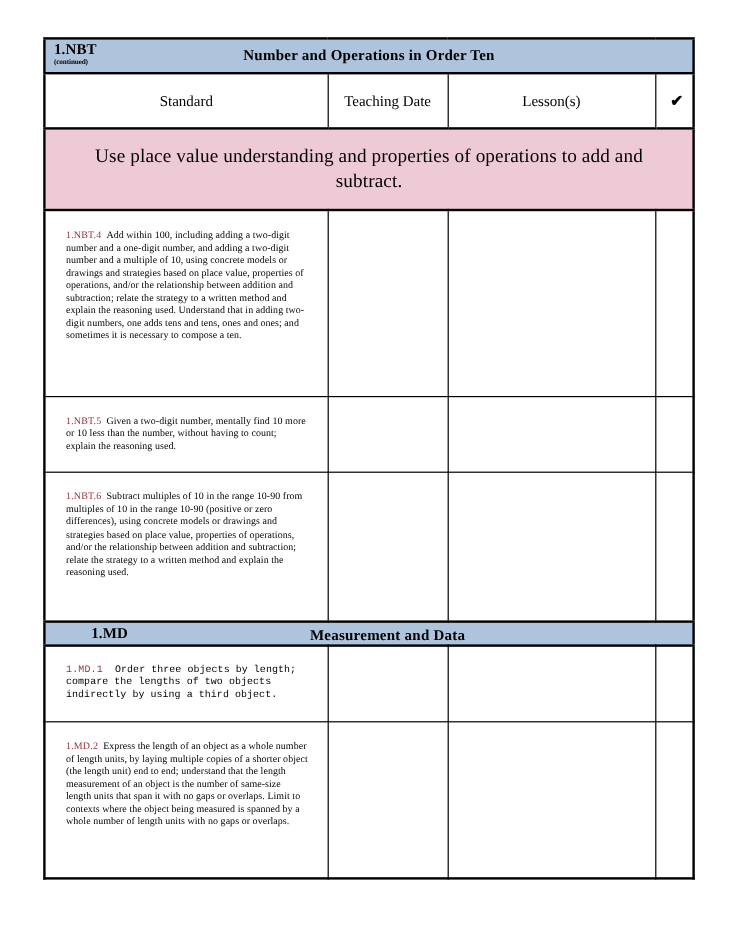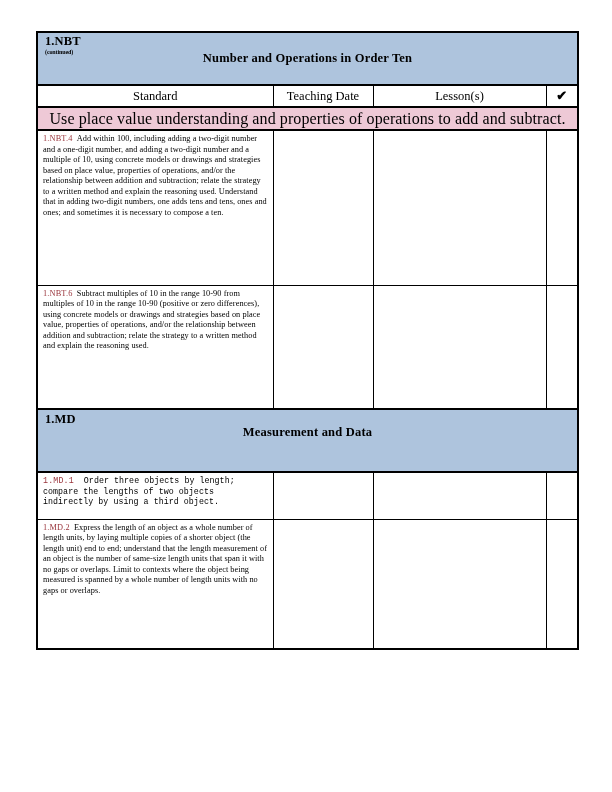--- a/index.html
+++ b/index.html
@@ -58,7 +58,7 @@
   .domain-banner {
     position: relative;
     height: 27px;
-    padding: 12px;
+    padding: 0;
   }
   .domain-code {
     position: absolute;

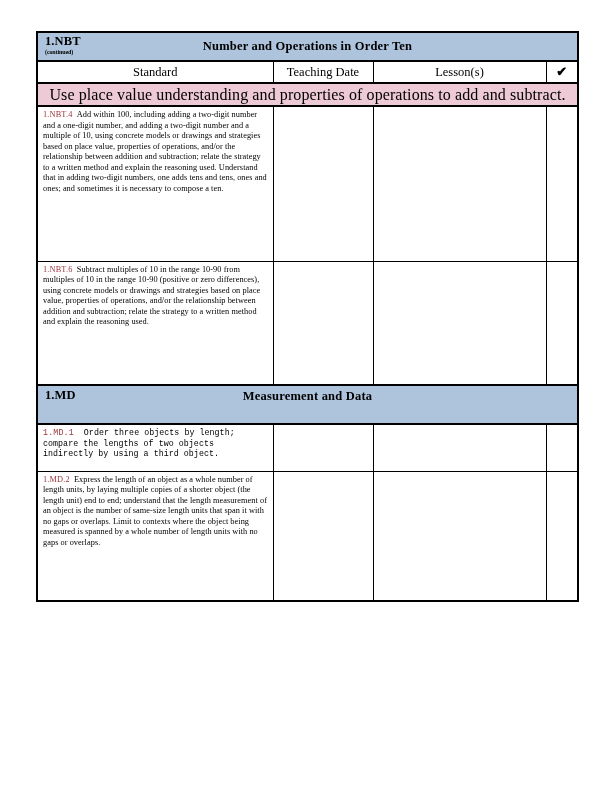--- a/index.html
+++ b/index.html
@@ -39,7 +39,7 @@
   table.std-table td {
     border: 1px solid #000000;
     vertical-align: top;
-    padding: 0;
+    padding: 12px;
   }
 
   

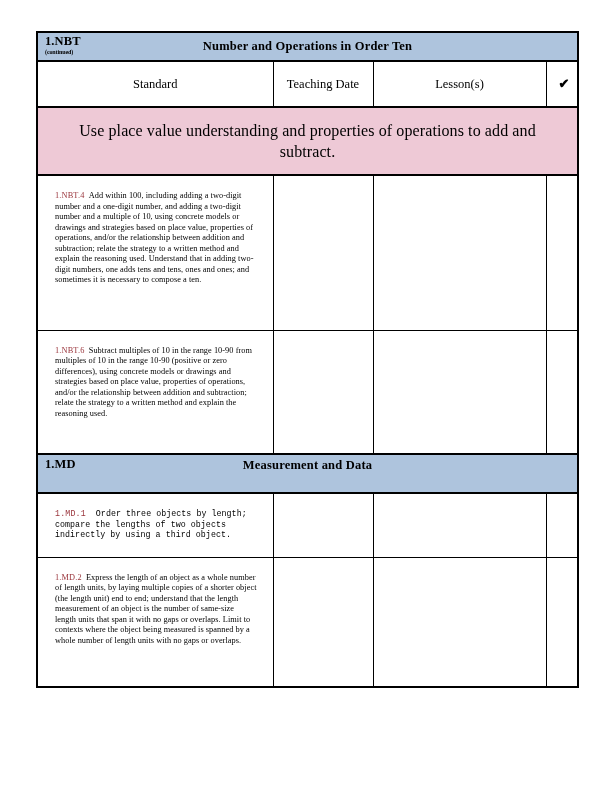--- a/index.html
+++ b/index.html
@@ -173,6 +173,14 @@
             <td class="blank-cell"></td>
             <td class="blank-cell"></td>
           </tr>
+          <tr class="std-row" style="height: 60px;">
+            <td>
+              <div class="std-cell"><span class="std-code">1.NBT.5</span>&nbsp;&nbsp;<span>Given a two-digit number, mentally find 10 more or 10 less than the number, without having to count; explain the reasoning used.</span></div>
+            </td>
+            <td class="blank-cell"></td>
+            <td class="blank-cell"></td>
+            <td class="blank-cell"></td>
+          </tr>
           <tr class="std-row" style="height: 124px;">
             <td>
               <div class="std-cell"><span class="std-code">1.NBT.6</span>&nbsp;&nbsp;<span>Subtract multiples of 10 in the range 10-90 from multiples of 10 in the range 10-90 (positive or zero differences), using concrete models or drawings and strategies based on place value, properties of operations, and/or the relationship between addition and subtraction; relate the strategy to a written method and explain the reasoning used.</span></div>

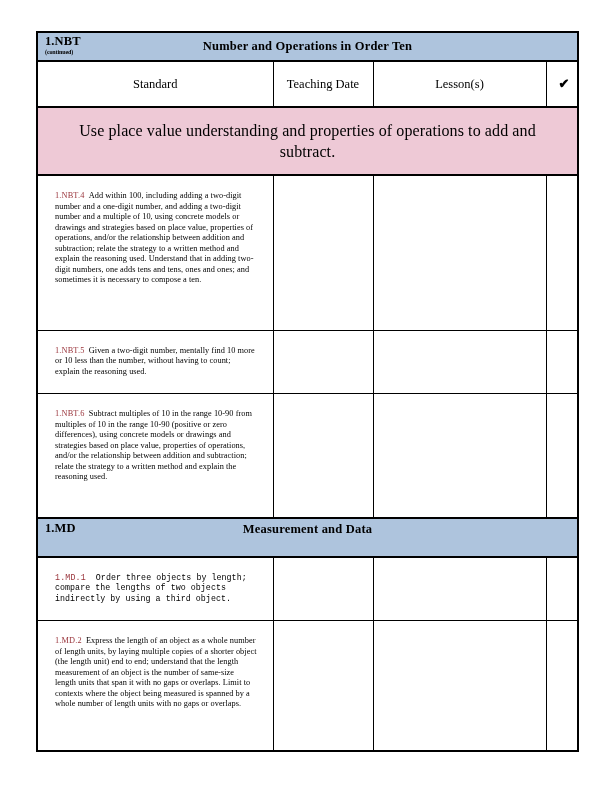--- a/index.html
+++ b/index.html
@@ -85,7 +85,7 @@
     line-height: 27px;
     letter-spacing: 0.2px;
   }
-  .domain-banner.short { height: 37px; }
+  .domain-banner.short { height: 18px; margin-left: 31px; }
   .domain-banner.short .domain-title { line-height: 21px; }
   .domain-banner.short .domain-code { top: 3px; }
 

